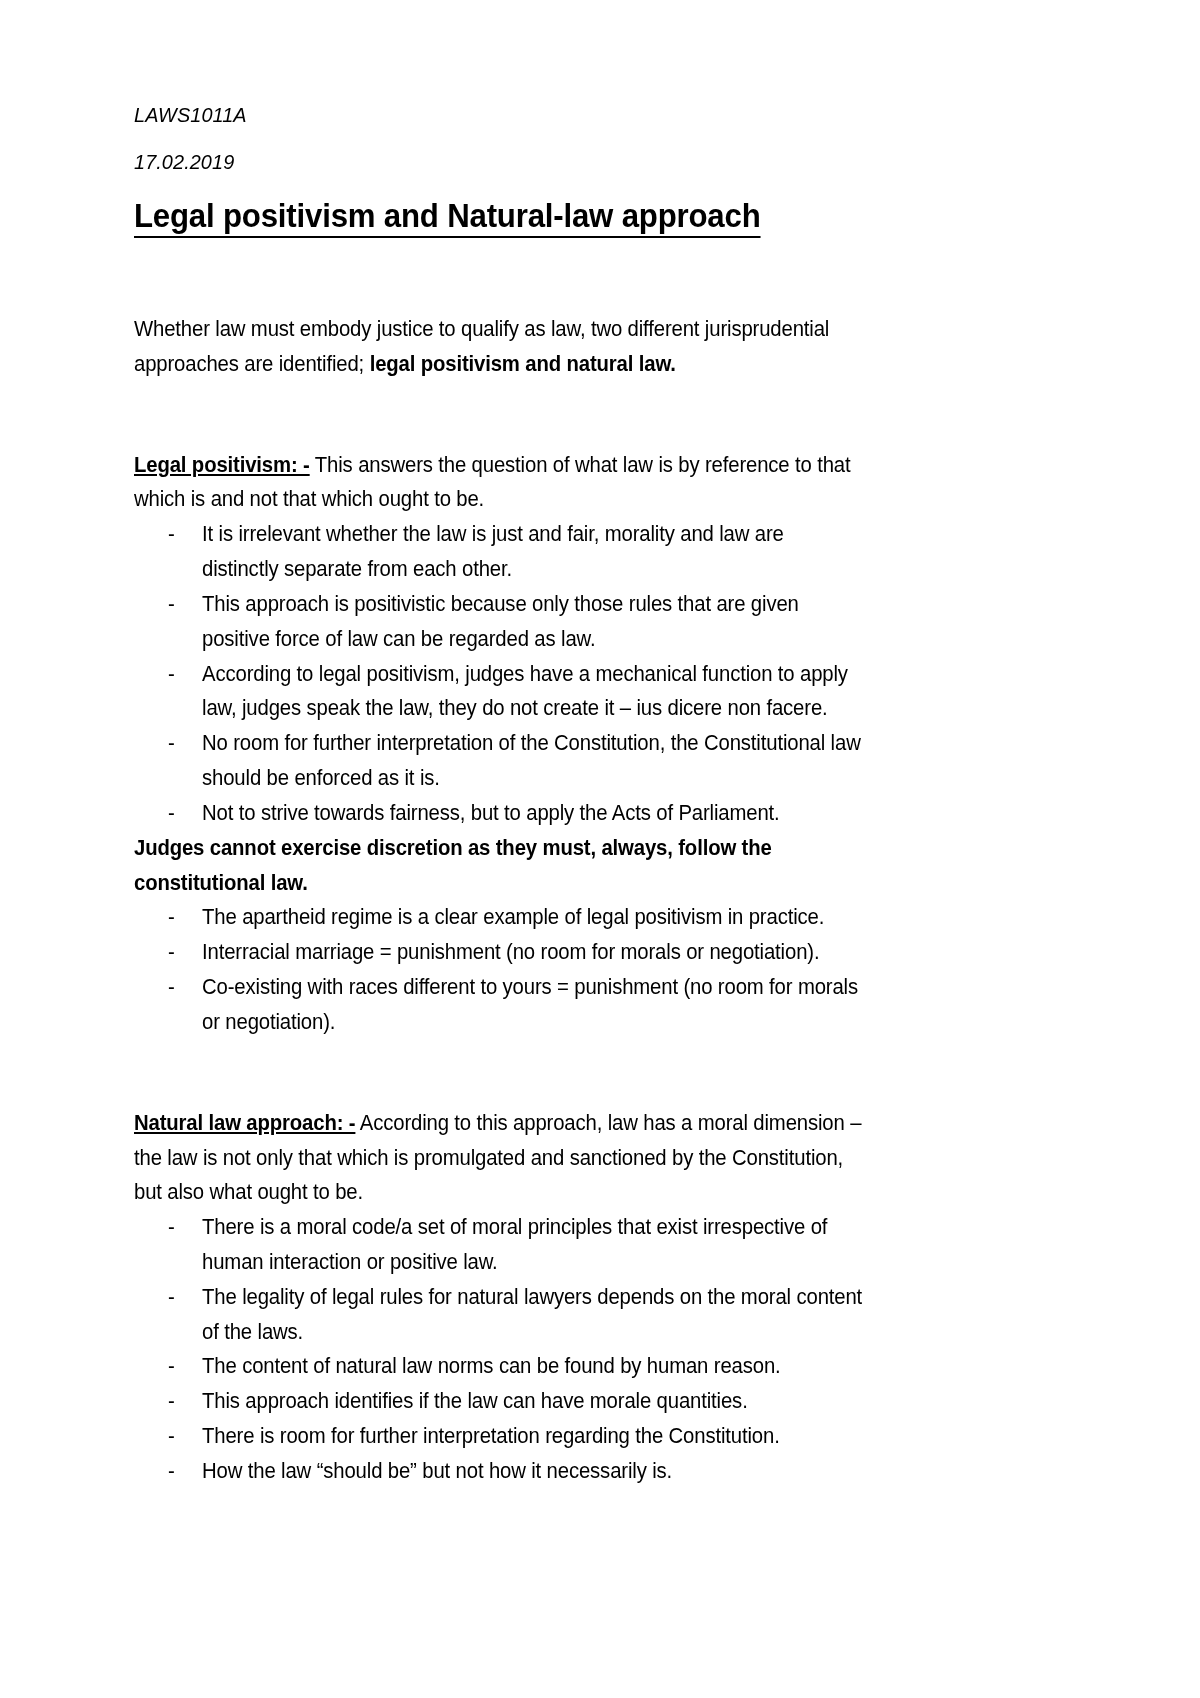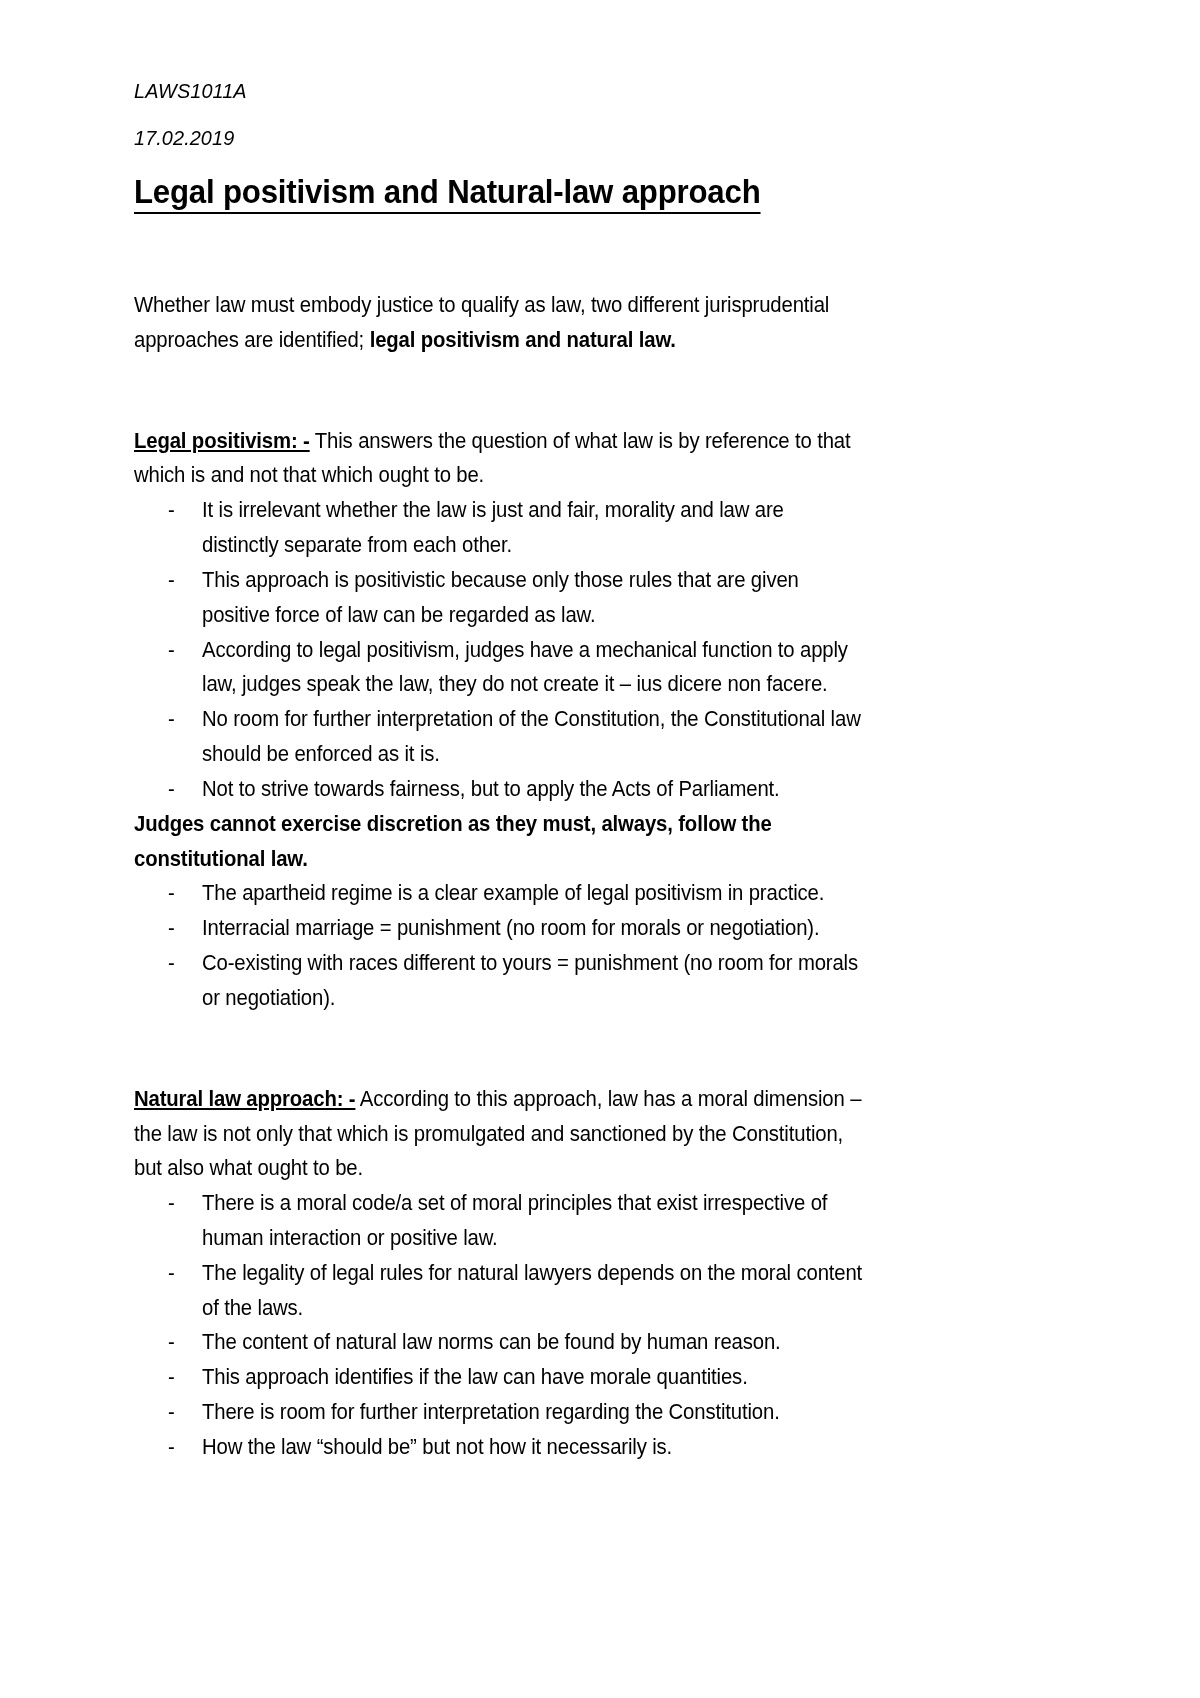--- a/index.html
+++ b/index.html
@@ -18,7 +18,7 @@
     height: 1698px;
     background: #ffffff;
     box-sizing: border-box;
-    padding: 80px 205px 60px 134px;
+    padding: 104px 205px 60px 134px;
     overflow: hidden;
   }
   .doc {

